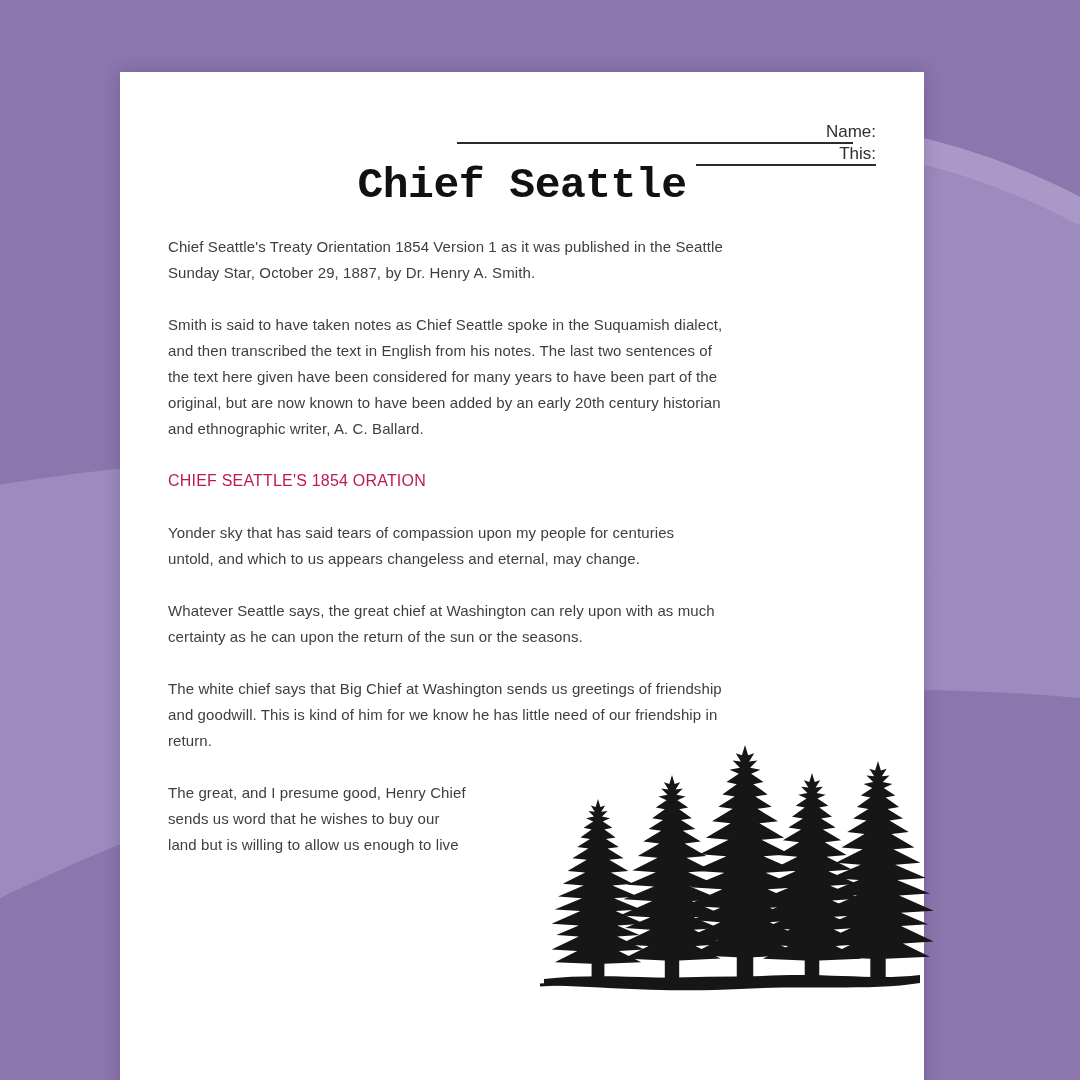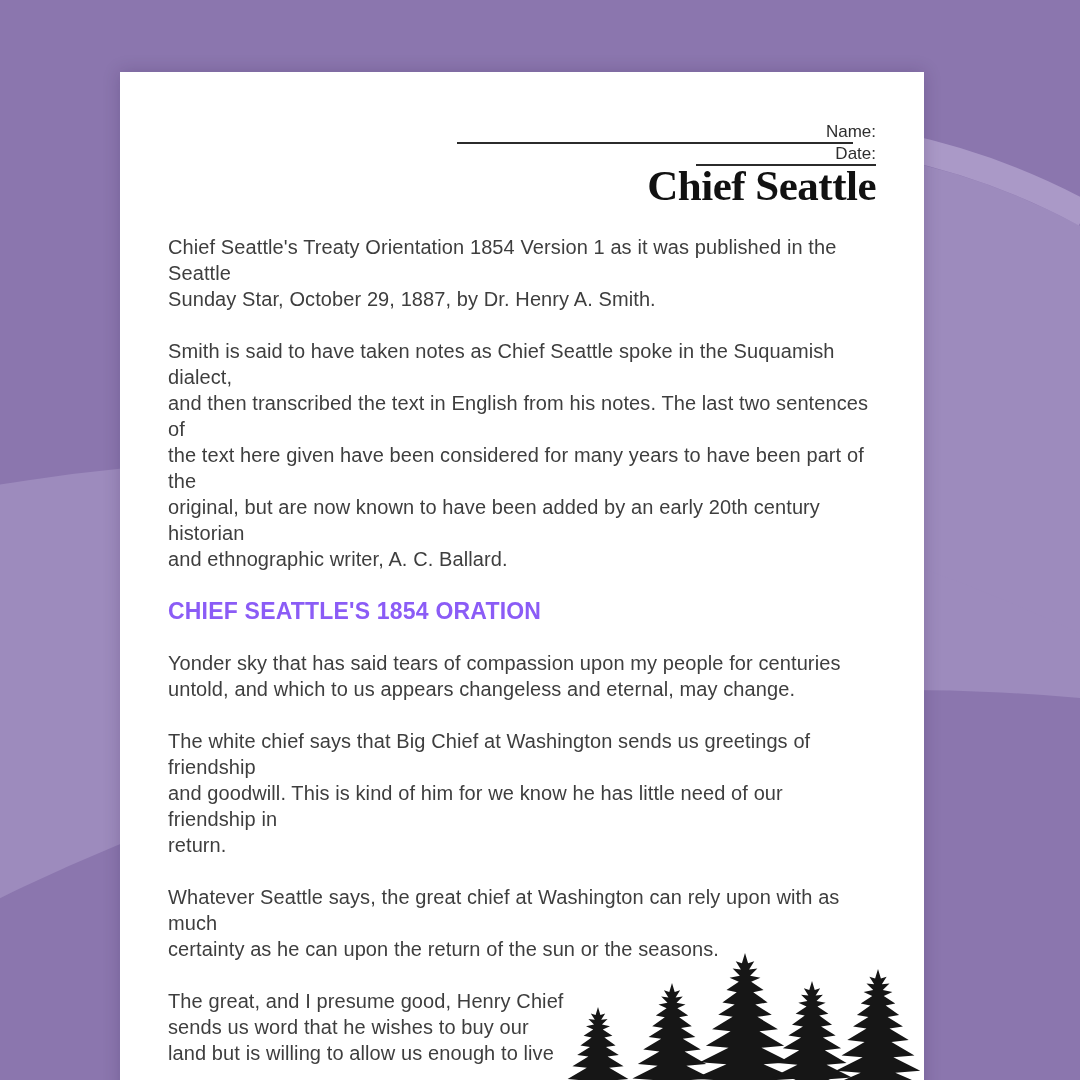--- a/index.html
+++ b/index.html
@@ -98,7 +98,7 @@
     <div class="name-date-row">
       <span class="nd-label">Name:</span>
       <span class="blank name-blank"></span>
-      <span class="nd-label">Date:</span>
+      <span class="nd-label">This:</span>
       <span class="blank date-blank"></span>
     </div>
 

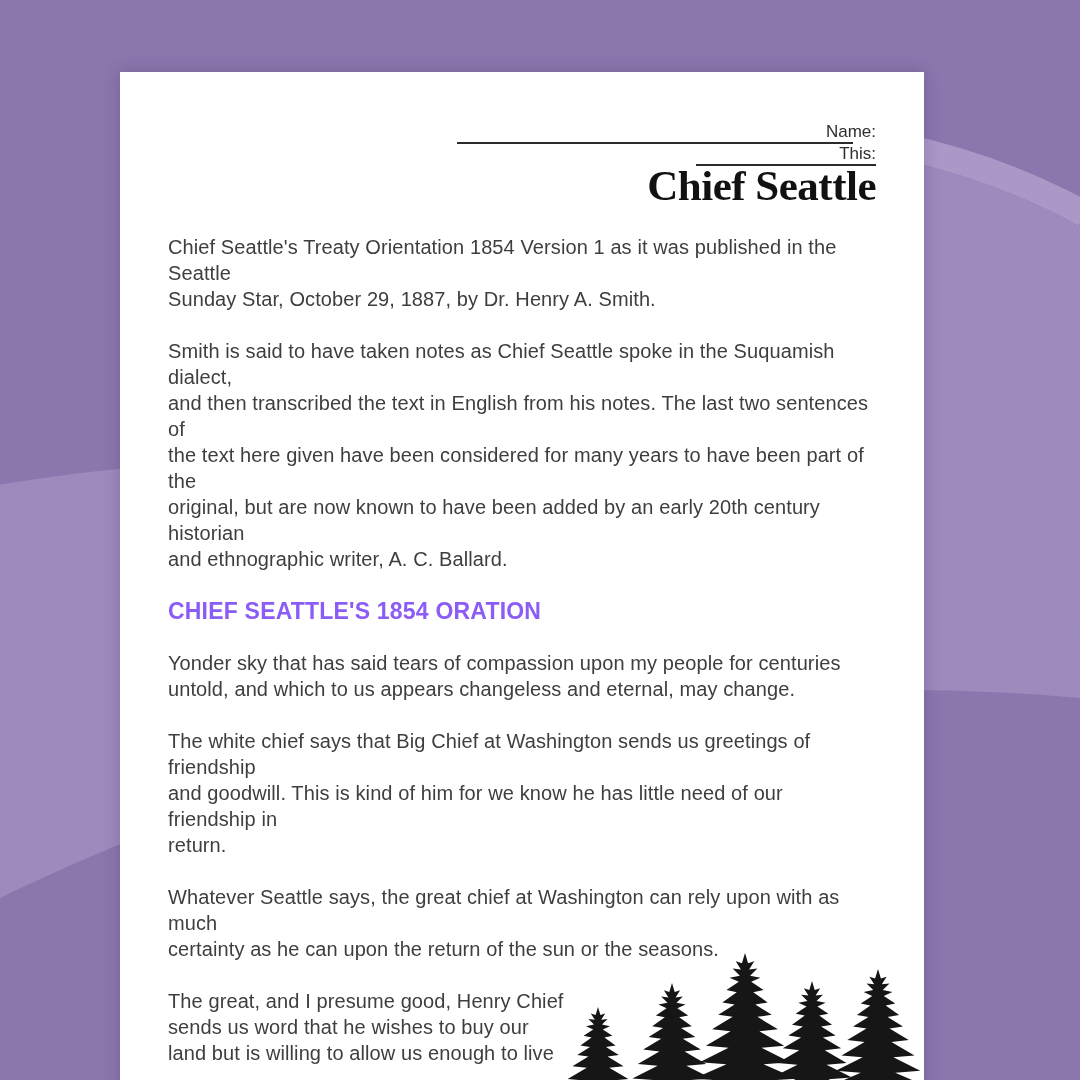--- a/index.html
+++ b/index.html
@@ -37,13 +37,13 @@
   .name-blank{width:396px;margin-right:23px;}
   .date-blank{width:180px;}
   .title{
-    font-family:Liberation Serif, serif;
+    font-family:Liberation Mono, monospace;
     font-weight:700;
     font-size:43px;
     line-height:44px;
     letter-spacing:-0.5px;
     color:#111111;
-    text-align:right;
+    text-align:center;
     margin:18px 0 26px 0;
   }
   .para{

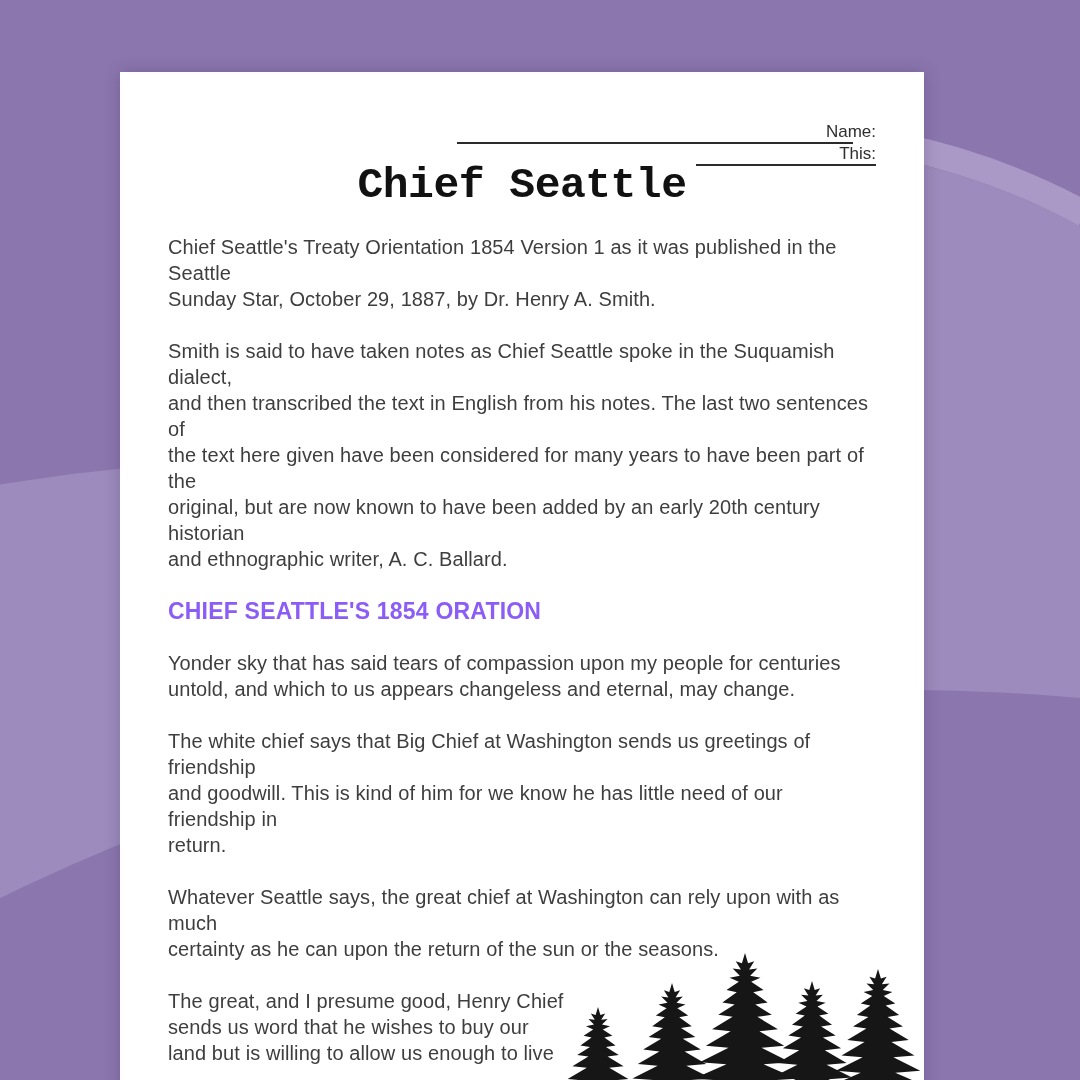--- a/index.html
+++ b/index.html
@@ -47,7 +47,7 @@
     margin:18px 0 26px 0;
   }
   .para{
-    font-size:20px;
+    font-size:15px;
     line-height:26px;
     color:#3e3e3e;
     white-space:pre-line;

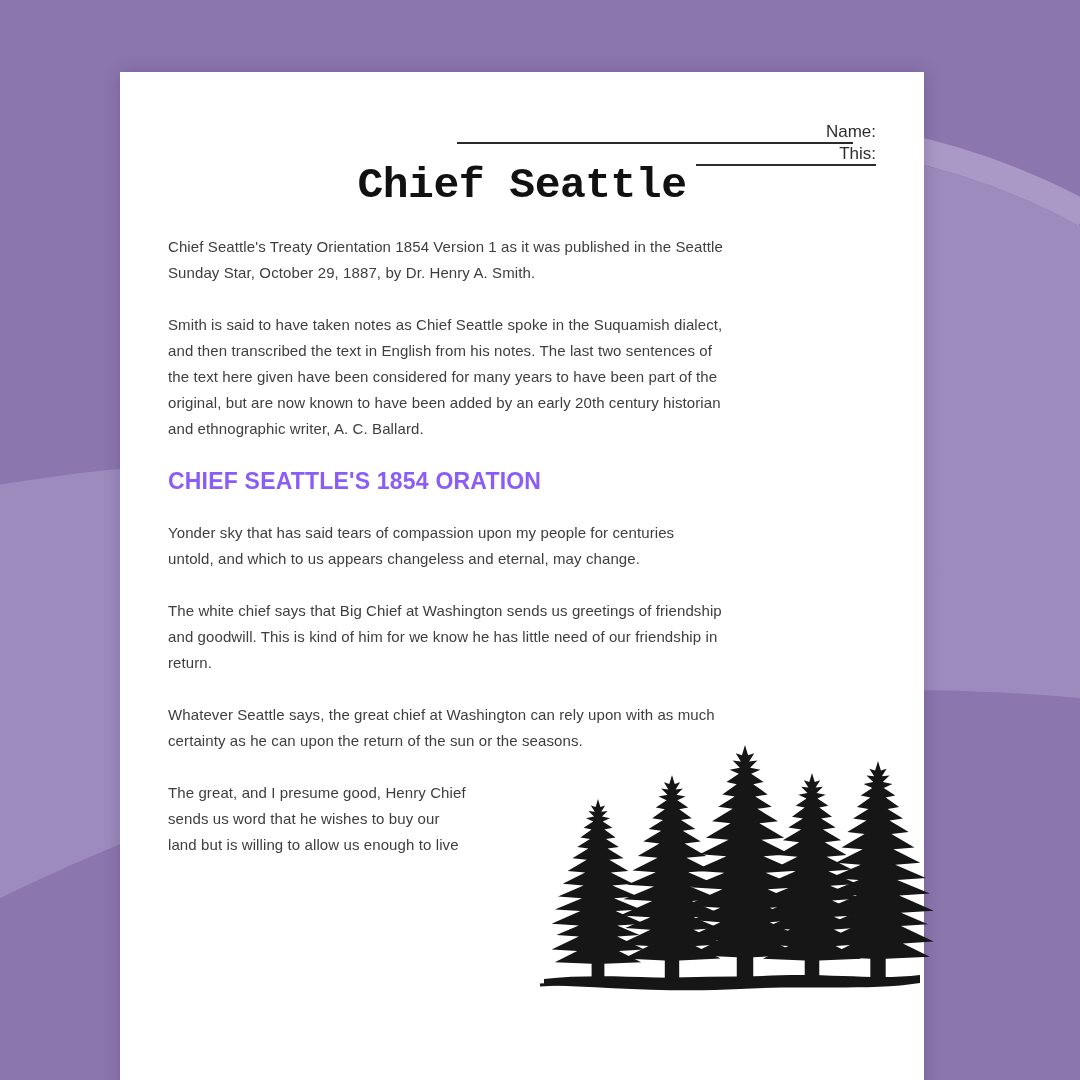--- a/index.html
+++ b/index.html
@@ -55,10 +55,10 @@
     letter-spacing:0.1px;
   }
   .section-heading{
-    font-size:23px;
+    font-size:16px;
     line-height:26px;
-    font-weight:700;
-    color:#8b5cf6;
+    font-weight:400;
+    color:#be185d;
     white-space:pre-line;
     margin:0 0 26px 0;
     letter-spacing:0.2px;

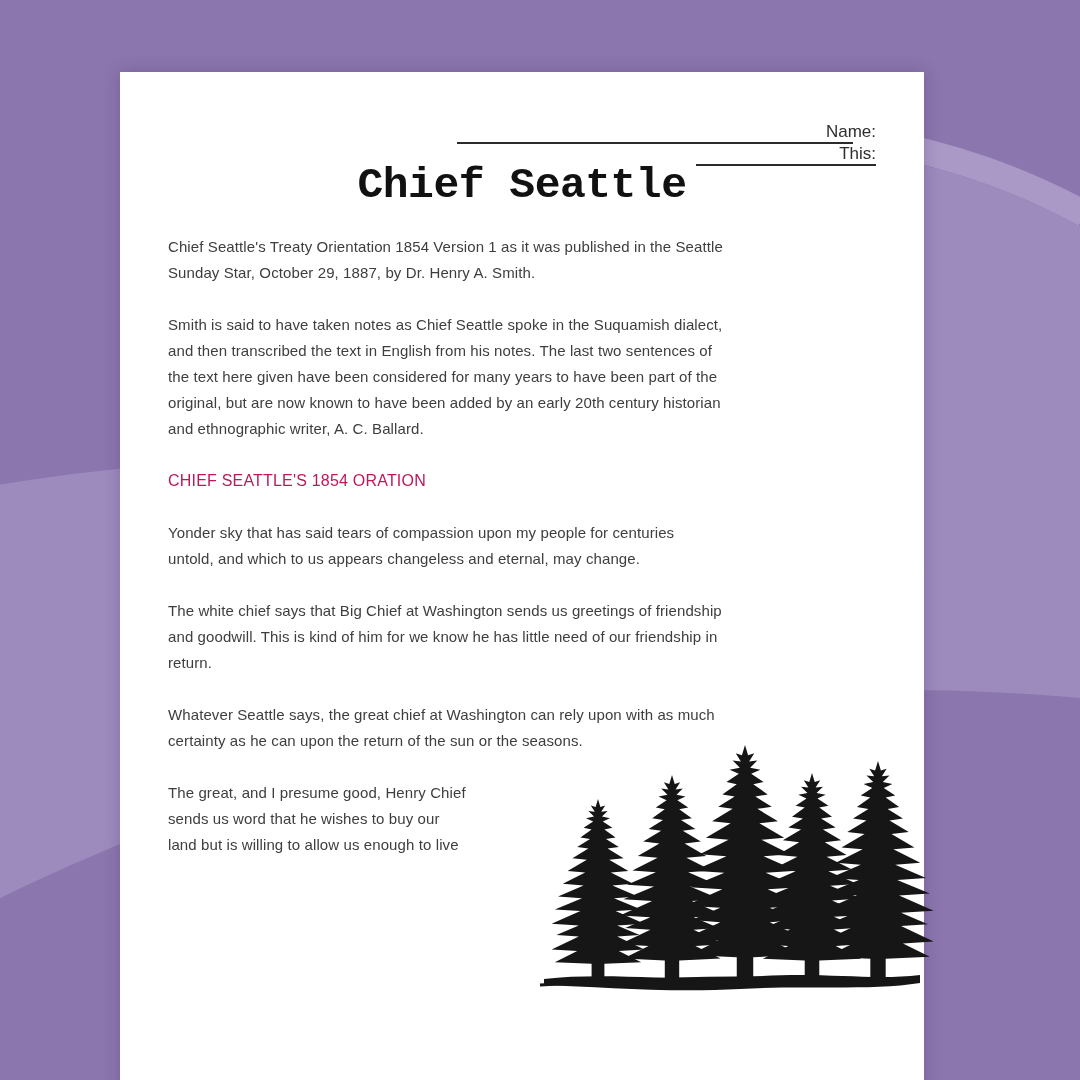--- a/index.html
+++ b/index.html
@@ -116,11 +116,11 @@
 
     <p class="para">Yonder sky that has said tears of compassion upon my people for centuries
 untold, and which to us appears changeless and eternal, may change.</p>
+    <p class="para">Whatever Seattle says, the great chief at Washington can rely upon with as much
+certainty as he can upon the return of the sun or the seasons.</p>
     <p class="para">The white chief says that Big Chief at Washington sends us greetings of friendship
 and goodwill. This is kind of him for we know he has little need of our friendship in
 return.</p>
-    <p class="para">Whatever Seattle says, the great chief at Washington can rely upon with as much
-certainty as he can upon the return of the sun or the seasons.</p>
 
     <div class="bottom-section">
       <div class="narrow-col">

